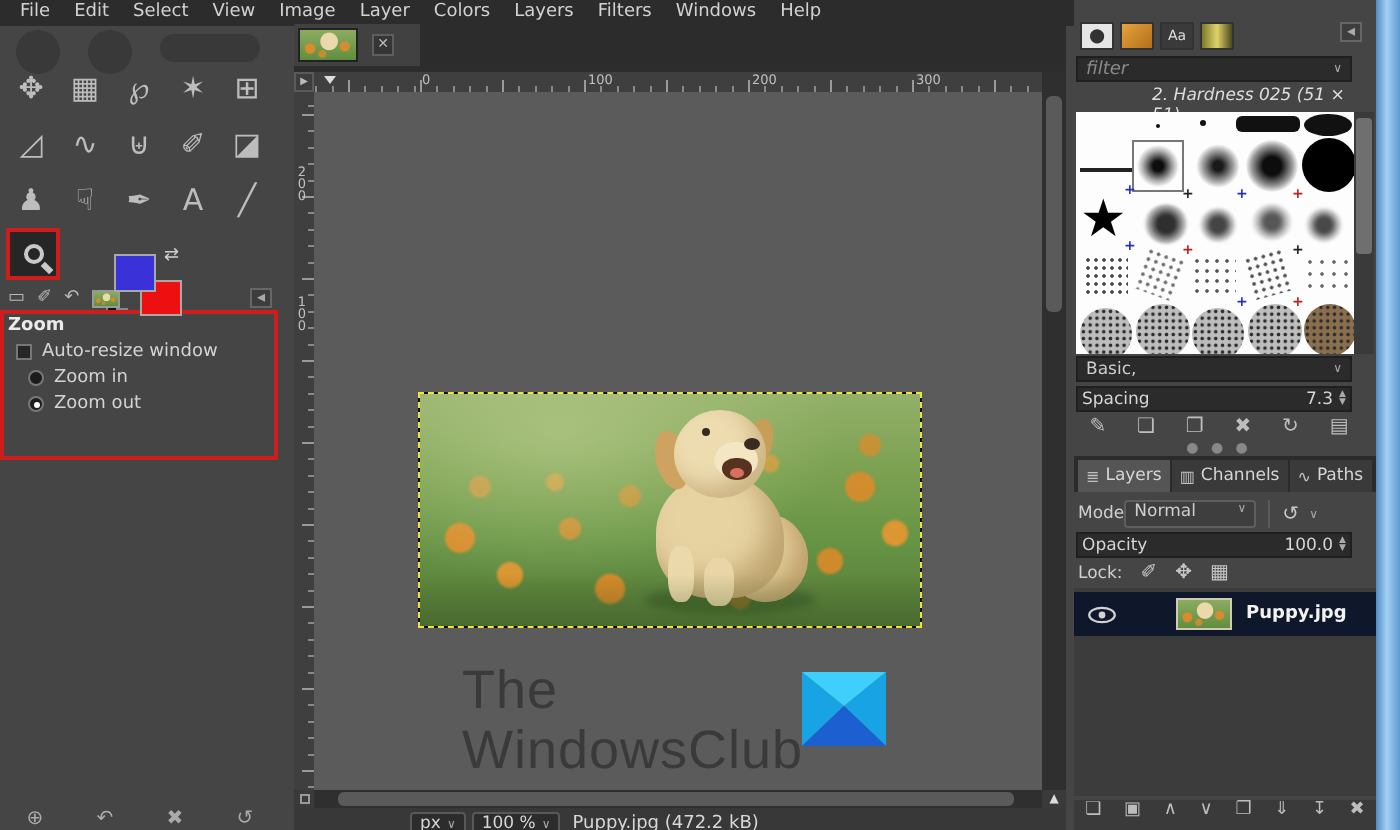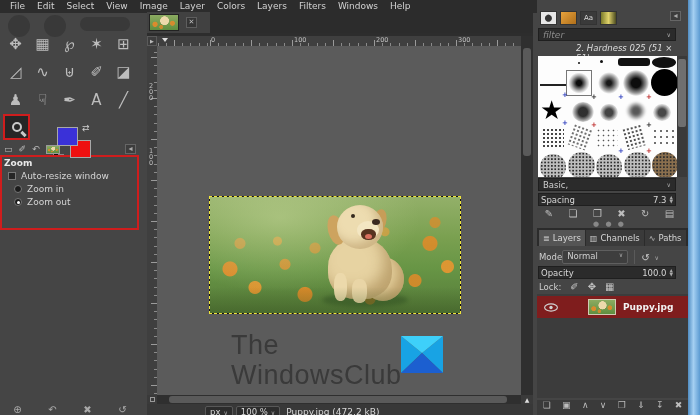--- a/index.html
+++ b/index.html
@@ -162,7 +162,7 @@
   .lockrow{position:absolute;left:2px;top:280px;height:13px;display:flex;align-items:center;gap:9px;font-size:8.5px;color:#cfcfcf;}
   .lockrow .g{font-size:10px;color:#c4c4c4;}
   .llist{position:absolute;left:0;top:294px;width:151px;height:104px;background:#3c3c3c;}
-  .lrow{position:absolute;left:0;top:2px;width:151px;height:22px;background:#7f1d1d;display:flex;align-items:center;}
+  .lrow{position:absolute;left:0;top:2px;width:151px;height:22px;background:#0f172a;display:flex;align-items:center;}
   .eye{width:14px;height:9px;margin-left:7px;}
   .lthumb{margin-left:30px;width:28px;height:16px;border:1px solid #cfcbb4;}
   .lname{margin-left:7px;font-size:9px;font-weight:bold;color:#f2f2f2;}

